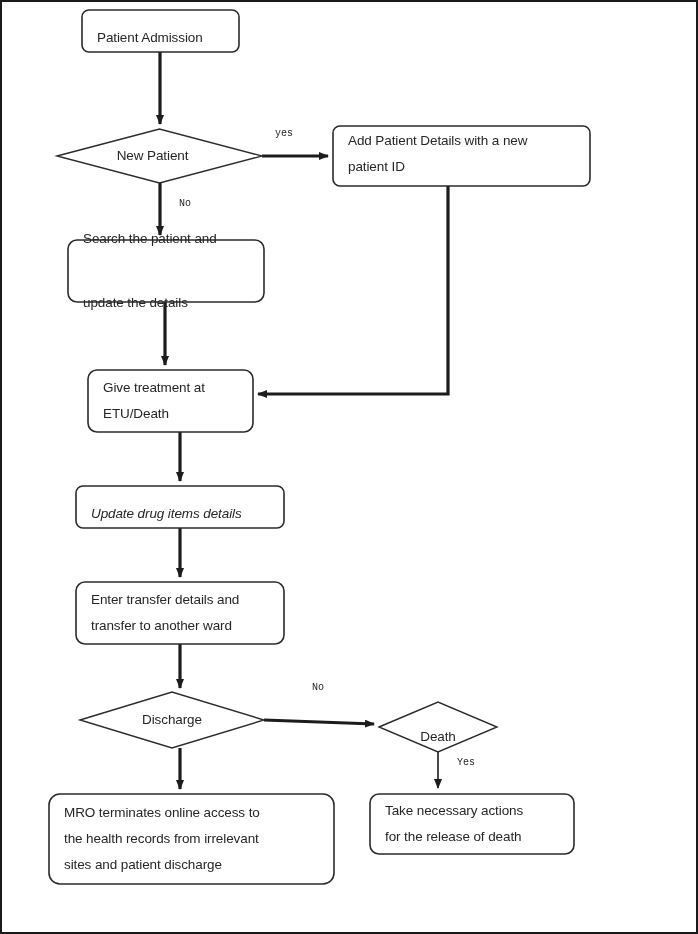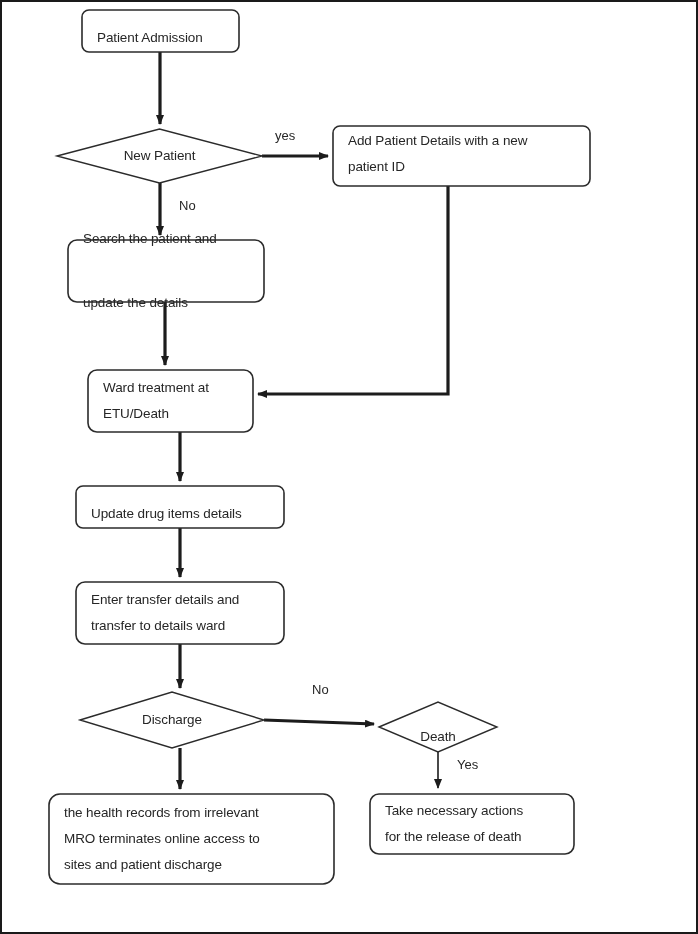--- a/index.html
+++ b/index.html
@@ -52,8 +52,8 @@
   }
   .edge-label {
     position: absolute;
-    font-family: Liberation Sans, sans-serif;
-    font-size: 13px;
+    font-family: Liberation Mono, monospace;
+    font-size: 10px;
     color: #262626;
     white-space: pre;
     pointer-events: none;

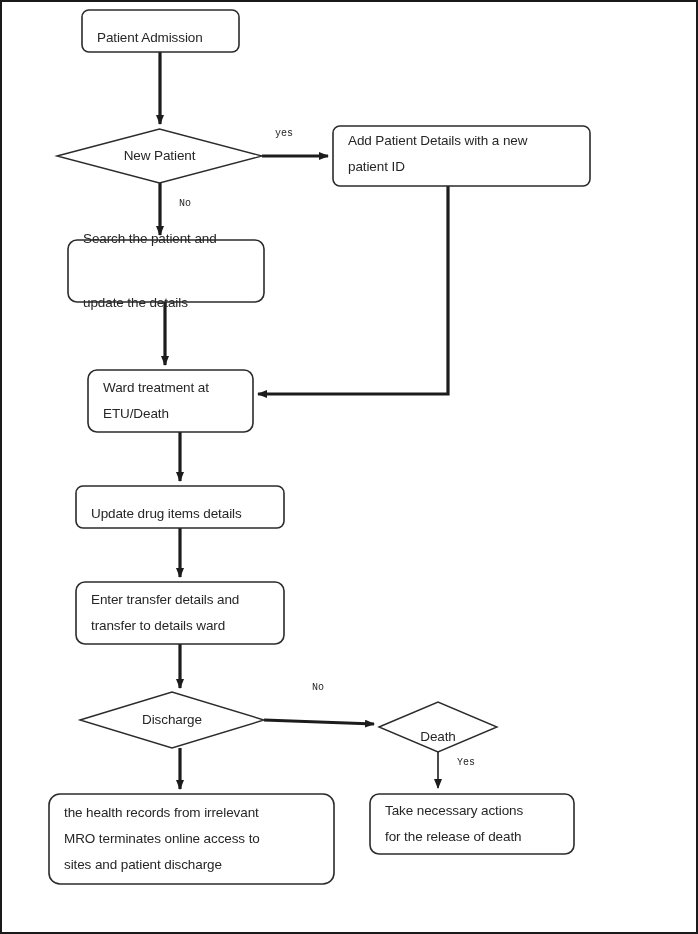--- a/index.html
+++ b/index.html
@@ -128,7 +128,7 @@
     <span>Patient Admission</span>
   </div>
 
-  <div class="node-text dec-text" style="left:55px; top:127px; width:205px; height:54px;">
+  <div class="node-text dec-text" style="left:48px; top:127px; width:205px; height:54px;">
     <span>New Patient</span>
   </div>
 

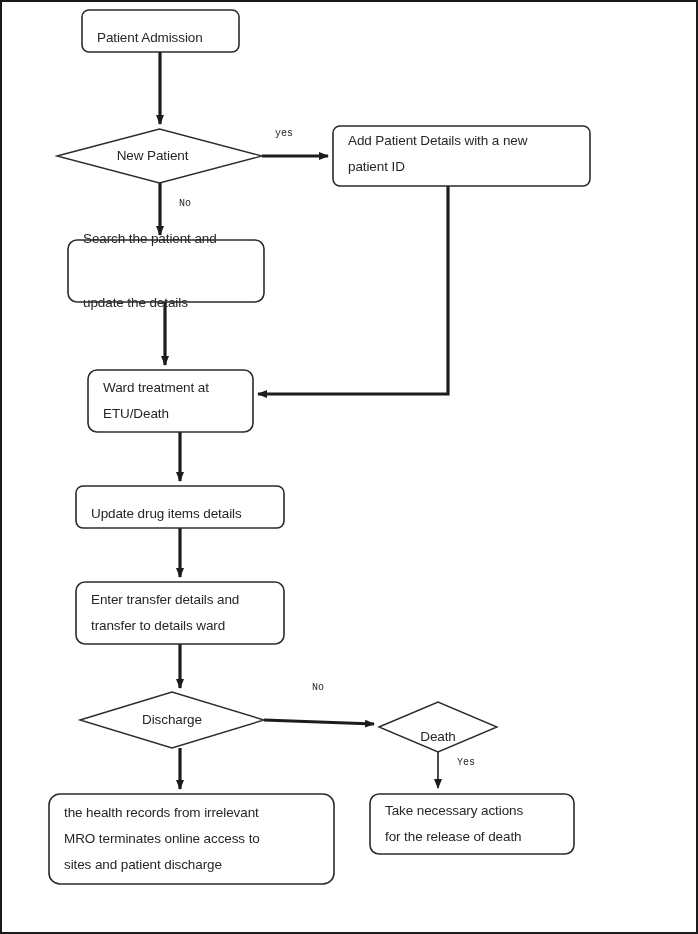--- a/index.html
+++ b/index.html
@@ -143,7 +143,7 @@
   </div>
 
   <div class="node-text proc-text" style="left:86px; top:368px; width:165px; height:62px;">
-    <span>Ward treatment at</span>
+    <span>Give treatment at</span>
     <span>ETU/Death</span>
   </div>
 

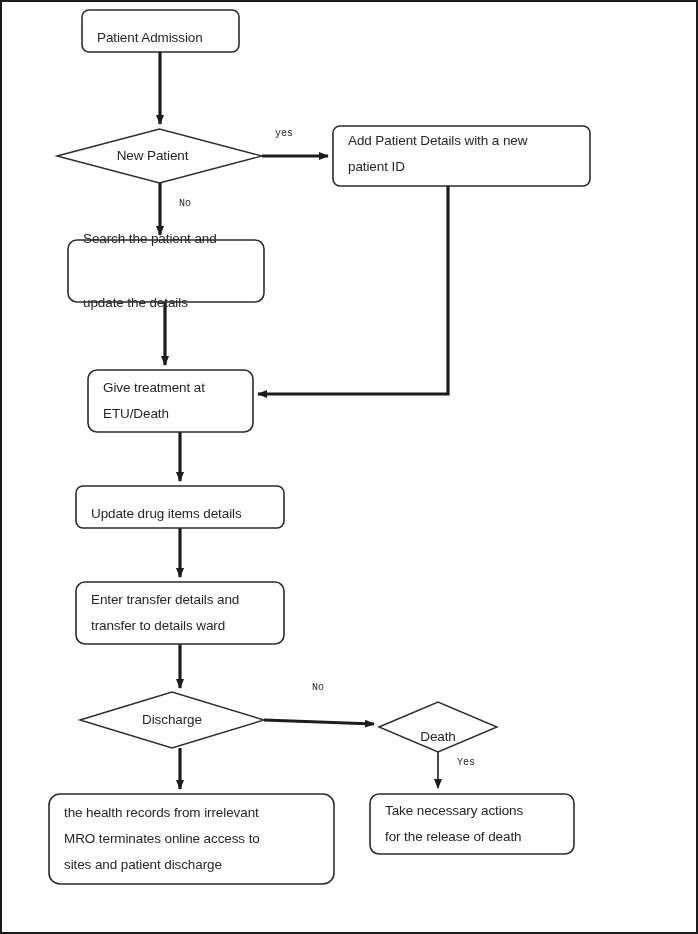--- a/index.html
+++ b/index.html
@@ -147,7 +147,7 @@
     <span>ETU/Death</span>
   </div>
 
-  <div class="node-text proc-text" style="left:74px; top:484px; width:208px; height:57px;">
+  <div class="node-text proc-text" style="left:74px; top:484px; width:208px; height:57px;font-style:italic;">
     <span>Update drug items details</span>
   </div>
 

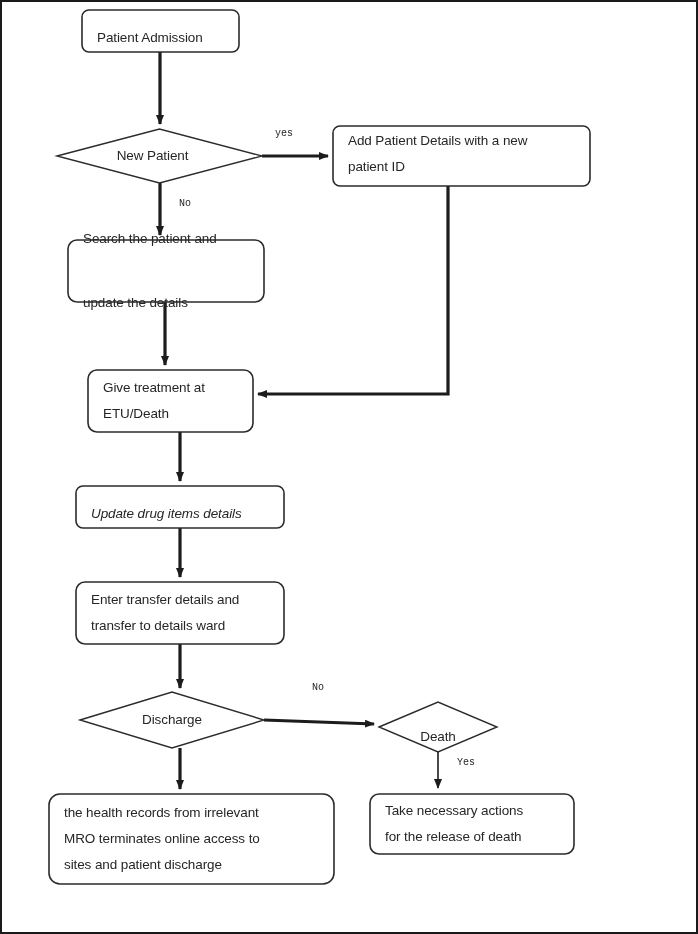--- a/index.html
+++ b/index.html
@@ -153,7 +153,7 @@
 
   <div class="node-text proc-text" style="left:74px; top:580px; width:208px; height:62px;">
     <span>Enter transfer details and</span>
-    <span>transfer to details ward</span>
+    <span>transfer to another ward</span>
   </div>
 
   <div class="node-text dec-text" style="left:78px; top:690px; width:184px; height:56px;">

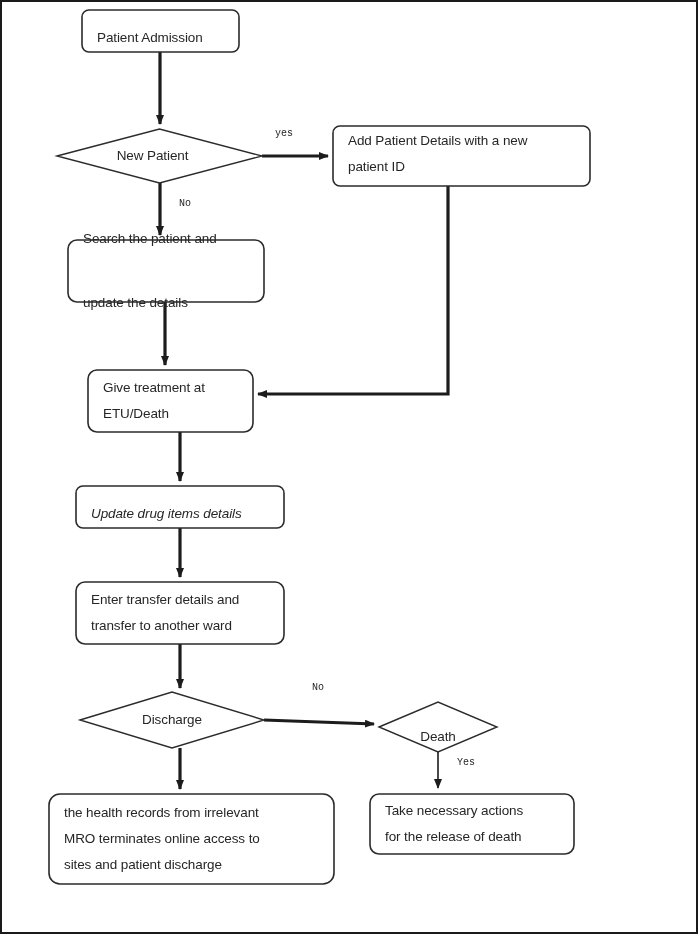--- a/index.html
+++ b/index.html
@@ -165,8 +165,8 @@
   </div>
 
   <div class="node-text proc-text" style="left:47px; top:792px; width:285px; height:90px;">
+    <span>MRO terminates online access to</span>
     <span>the health records from irrelevant</span>
-    <span>MRO terminates online access to</span>
     <span>sites and patient discharge</span>
   </div>
 

